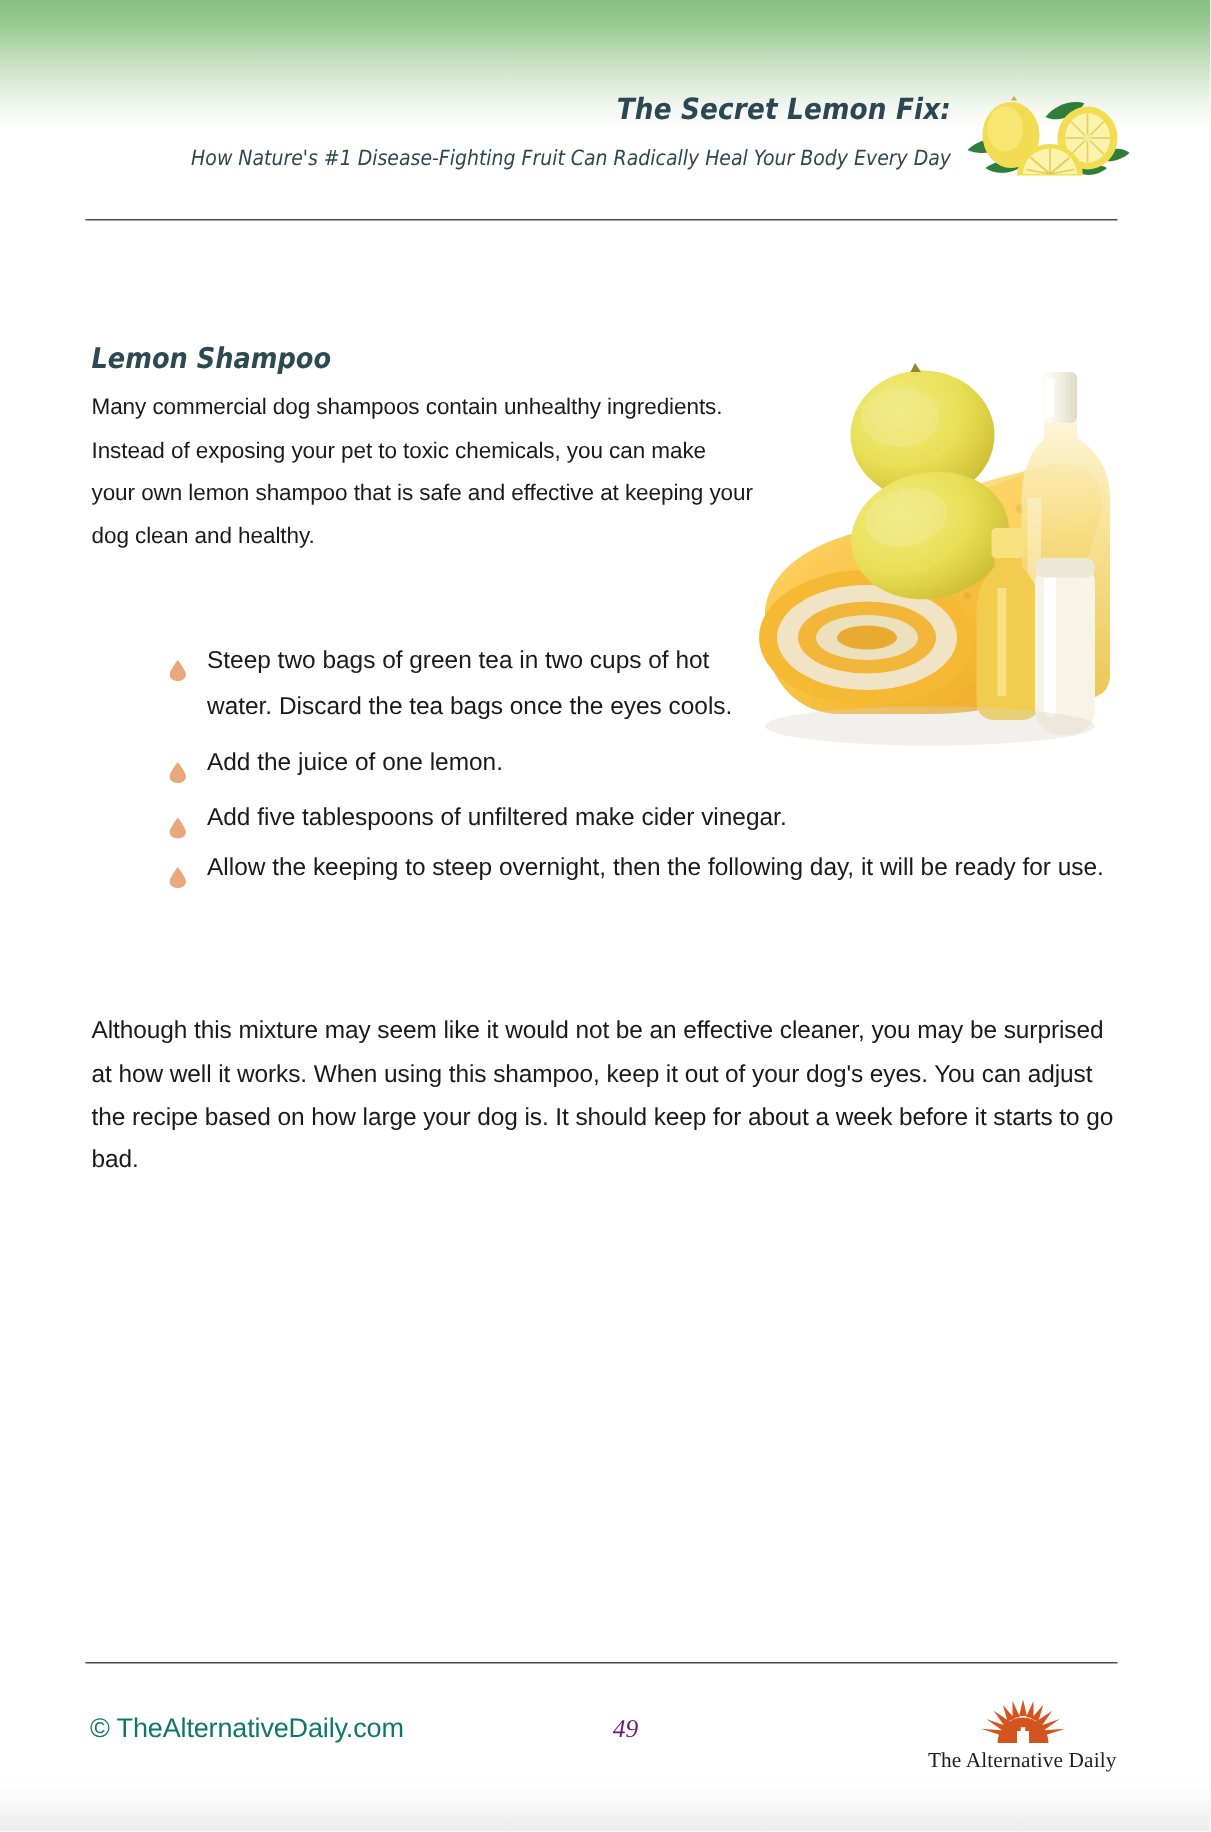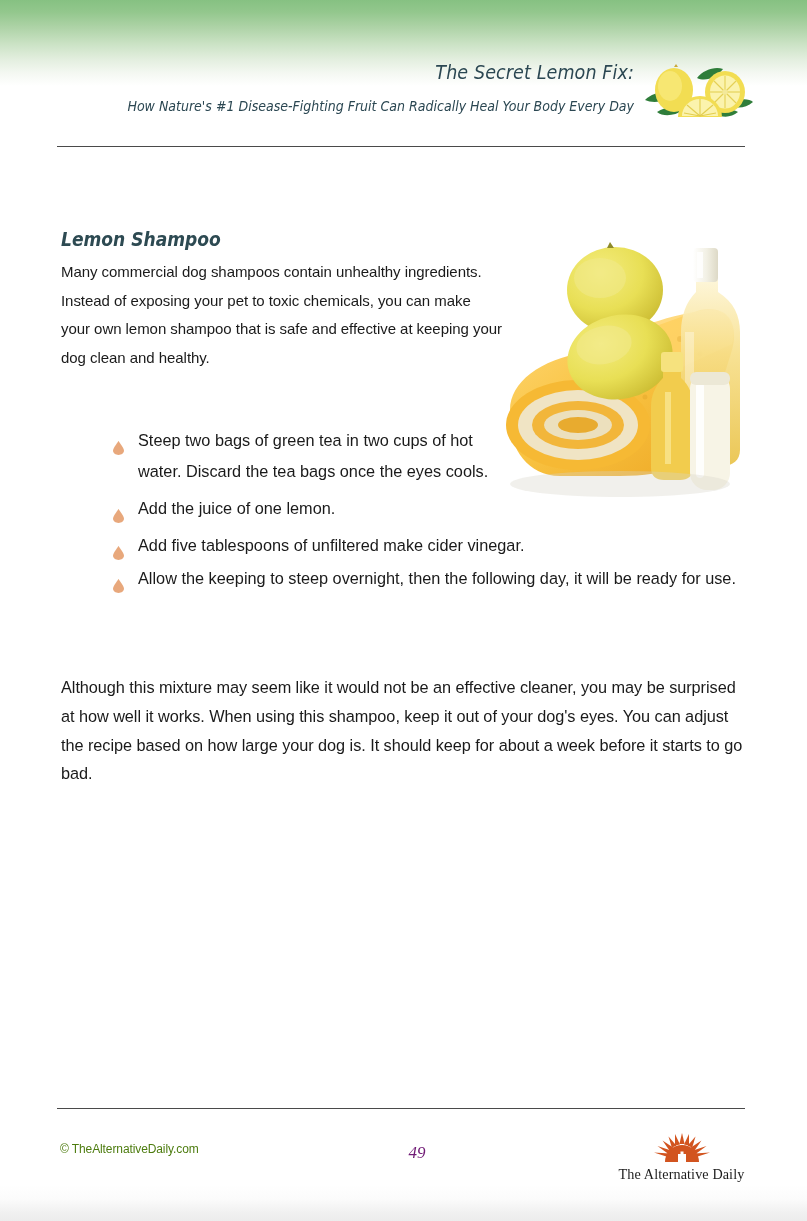--- a/index.html
+++ b/index.html
@@ -68,7 +68,7 @@
     font-family: "Liberation Sans Narrow", "DejaVu Sans Condensed", "Liberation Sans", sans-serif;
     font-size: 19.5px;
     font-style: italic;
-    font-weight: normal;
+    font-weight: bold;
     letter-spacing: 0.1px;
     line-height: 22px;
     color: #2b4752;

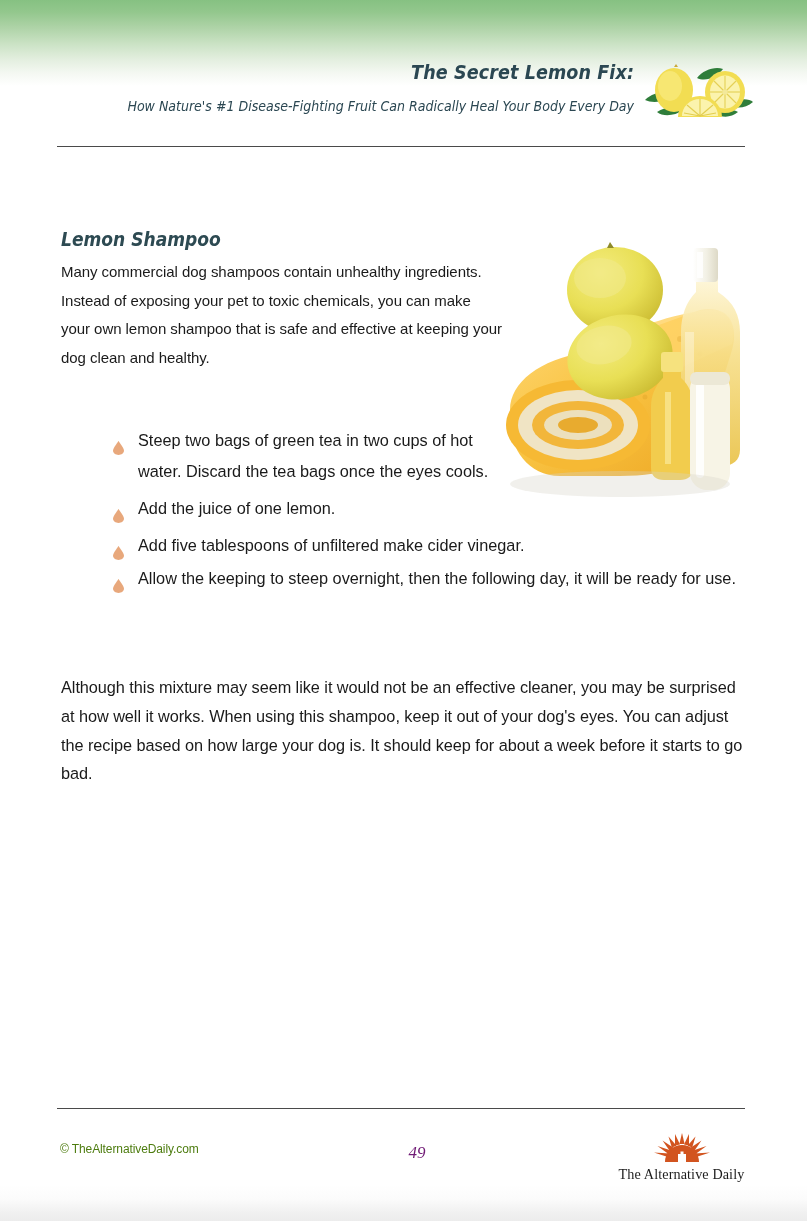--- a/index.html
+++ b/index.html
@@ -190,8 +190,8 @@
     position: absolute;
     left: 3px;
     top: 9px;
-    font-size: 12px;
-    color: #4d7c0f;
+    font-size: 18px;
+    color: #0f766e;
     letter-spacing: -0.1px;
     white-space: nowrap;
   }

